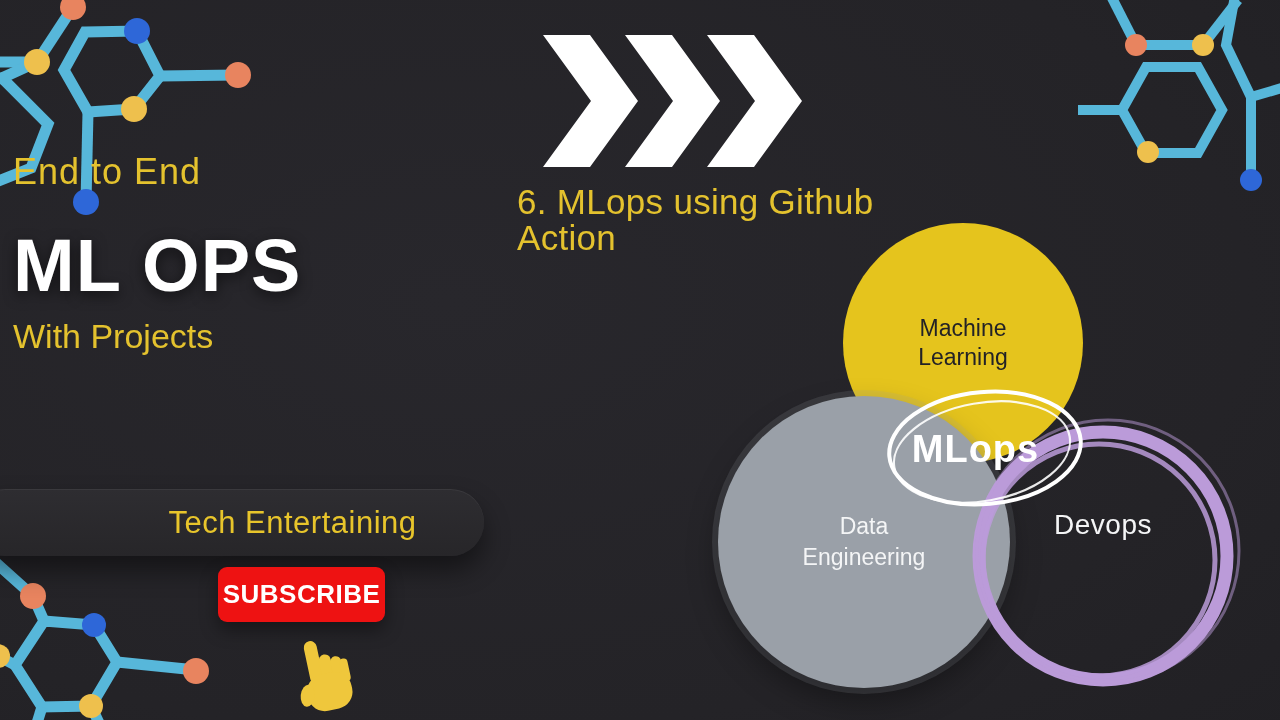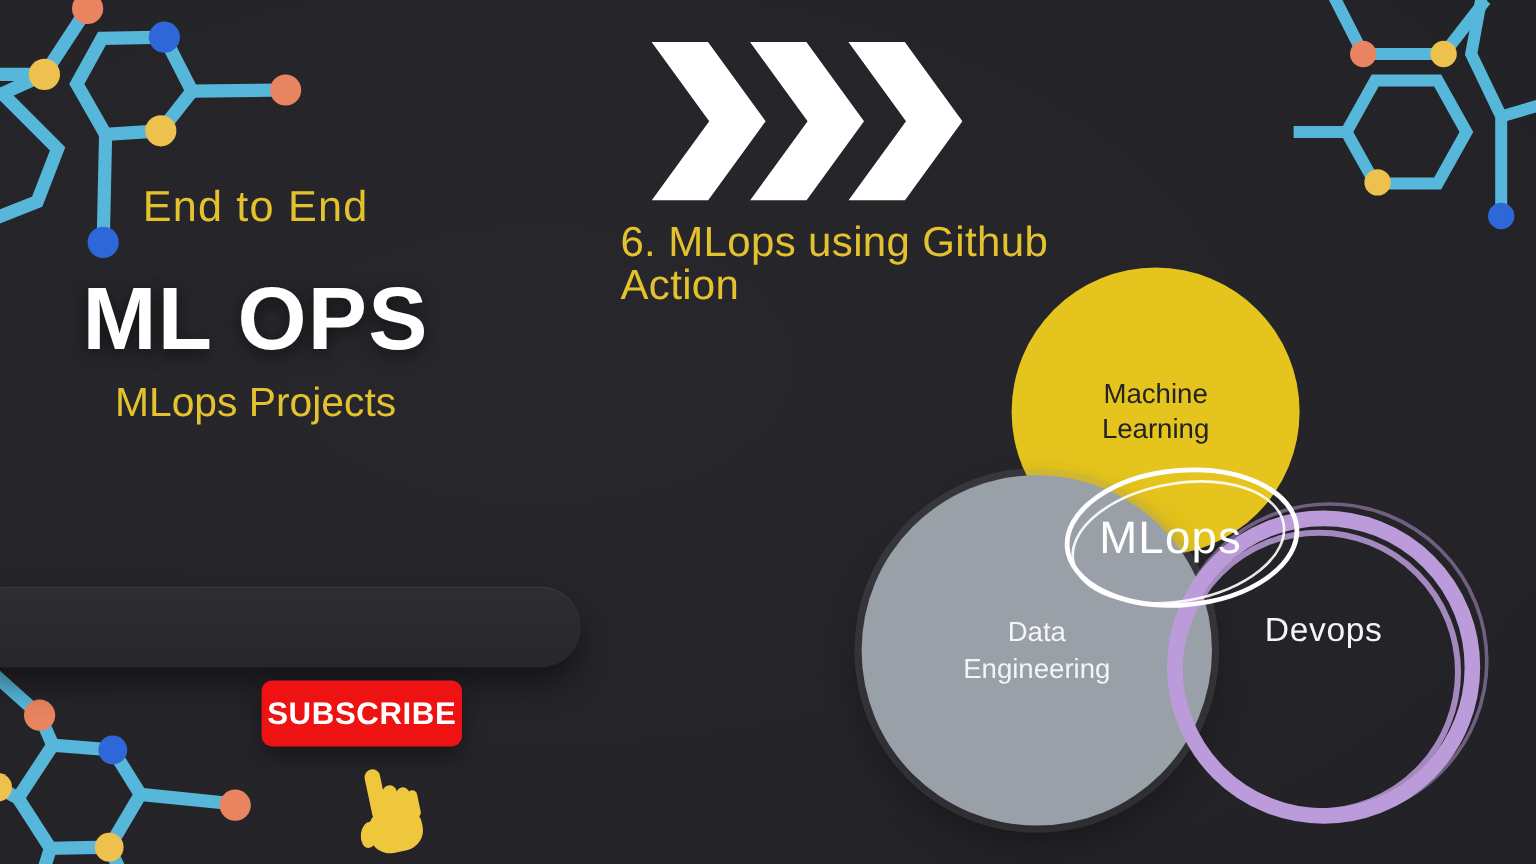--- a/index.html
+++ b/index.html
@@ -12,7 +12,7 @@
   .abs { position: absolute; }
 
   
-  .title-block { left: 13px; top: 150px; width: 400px; text-align: center; }
+  .title-block { left: 13px; top: 150px; width: 400px; text-align: left; }
   .kicker { font-size: 36px; font-weight: 500; color: #e4c22e; letter-spacing: 1px; line-height: 44px; }
   .main-title {
     margin-top: 32px; font-size: 74px; font-weight: 800; color: #ffffff;

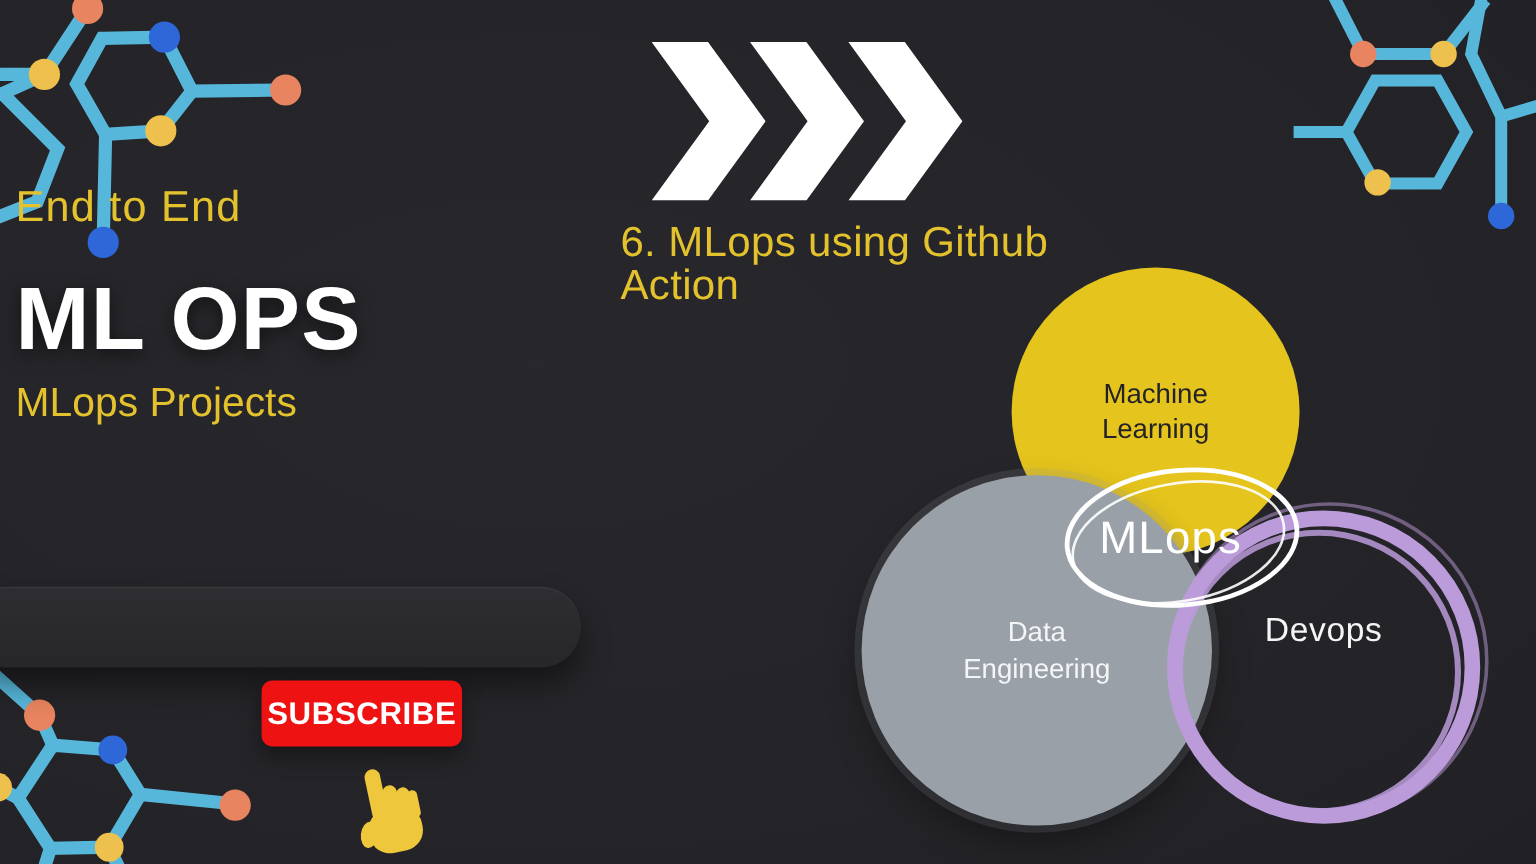--- a/index.html
+++ b/index.html
@@ -136,7 +136,7 @@
   <div class="abs title-block">
     <div class="kicker">End to End</div>
     <div class="main-title">ML OPS</div>
-    <div class="sub-title">MLops Projects</div>
+    <div class="sub-title">With Projects</div>
   </div>
 
   <div class="abs episode-heading">6. MLops using Github Action</div>

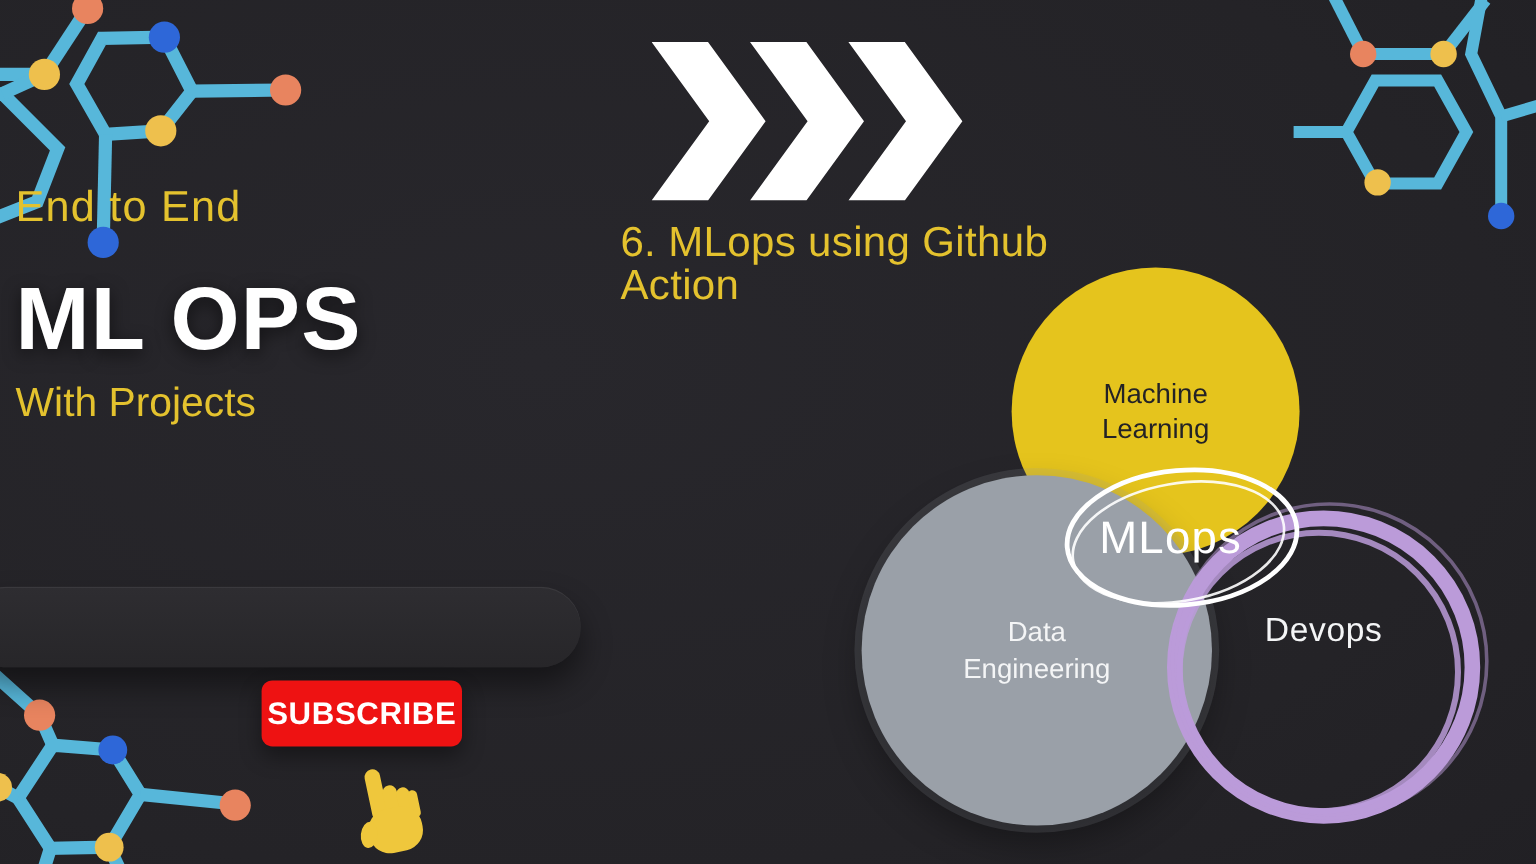--- a/index.html
+++ b/index.html
@@ -48,7 +48,7 @@
   .mlops-ellipse { left: 878px; top: 386px; z-index: 4; }
   .mlops-label {
     left: 898px; top: 428px; width: 155px; text-align: center; z-index: 5;
-    font-size: 38px; color: #ffffff; font-weight: 400; letter-spacing: 1px;
+    font-size: 38px; color: #ffffff; font-weight: 700; letter-spacing: 1px;
   }
 
   

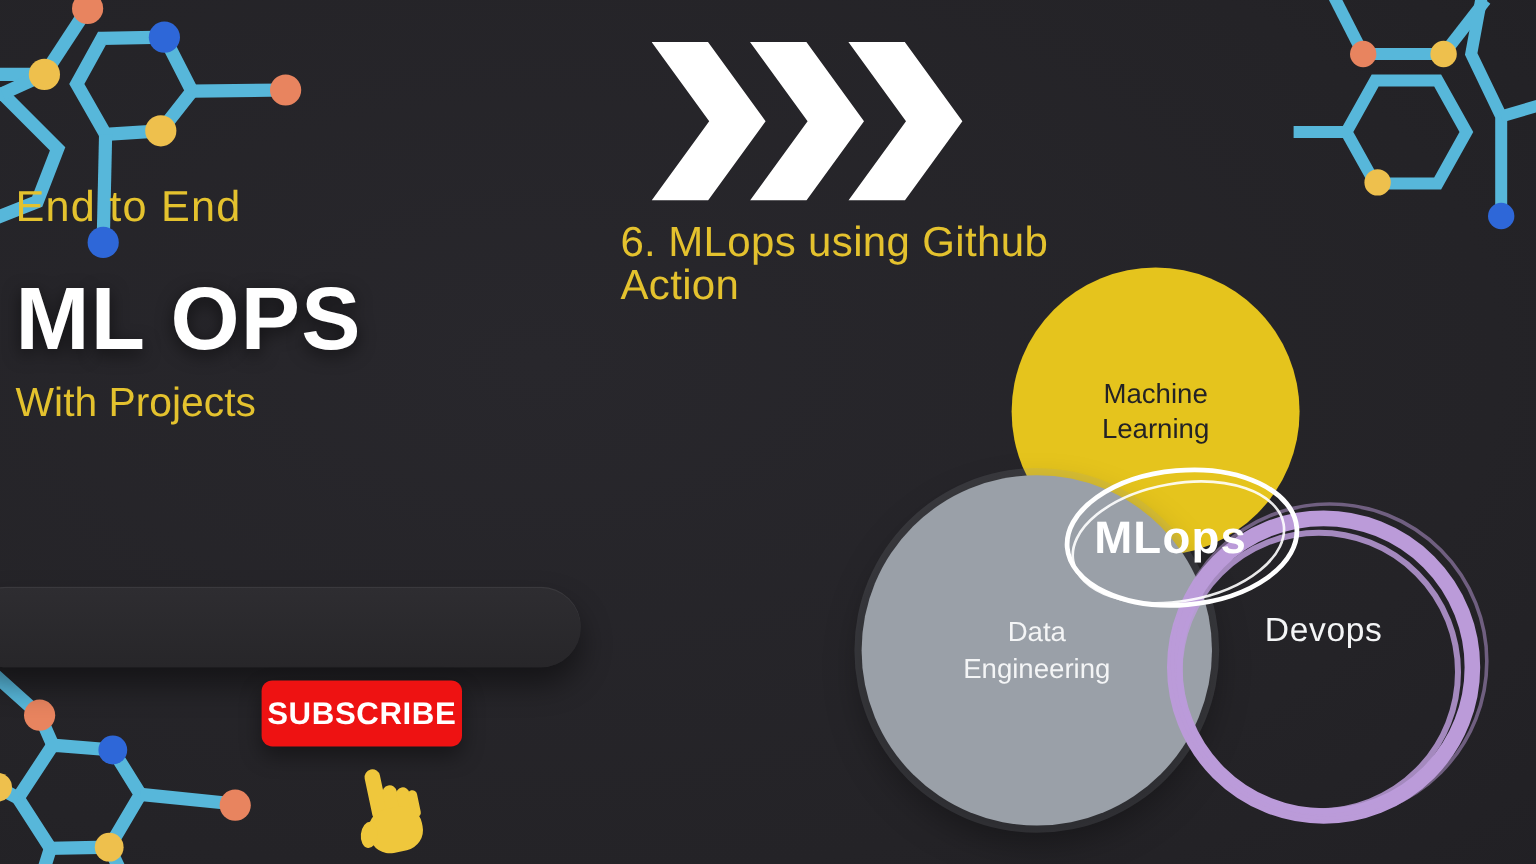--- a/index.html
+++ b/index.html
@@ -163,6 +163,7 @@
   <div class="abs mlops-label">MLops</div>
 
   <div class="abs channel-pill"></div>
+  <div class="abs channel-name">Tech Entertaining</div>
 
   <button class="abs subscribe-btn">SUBSCRIBE</button>
 

